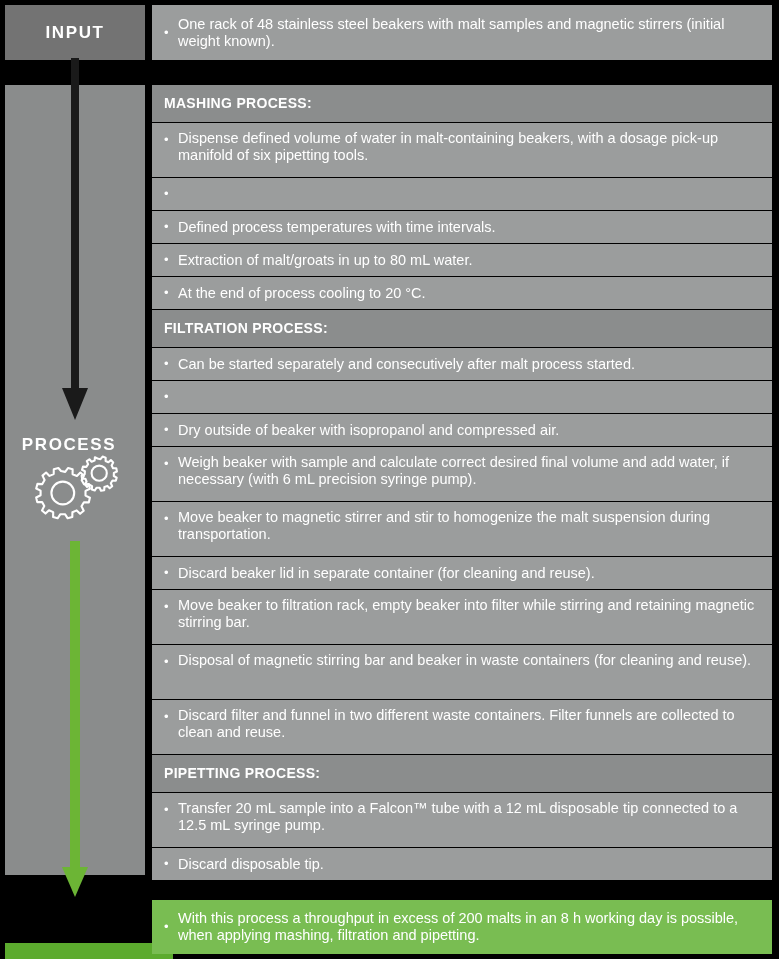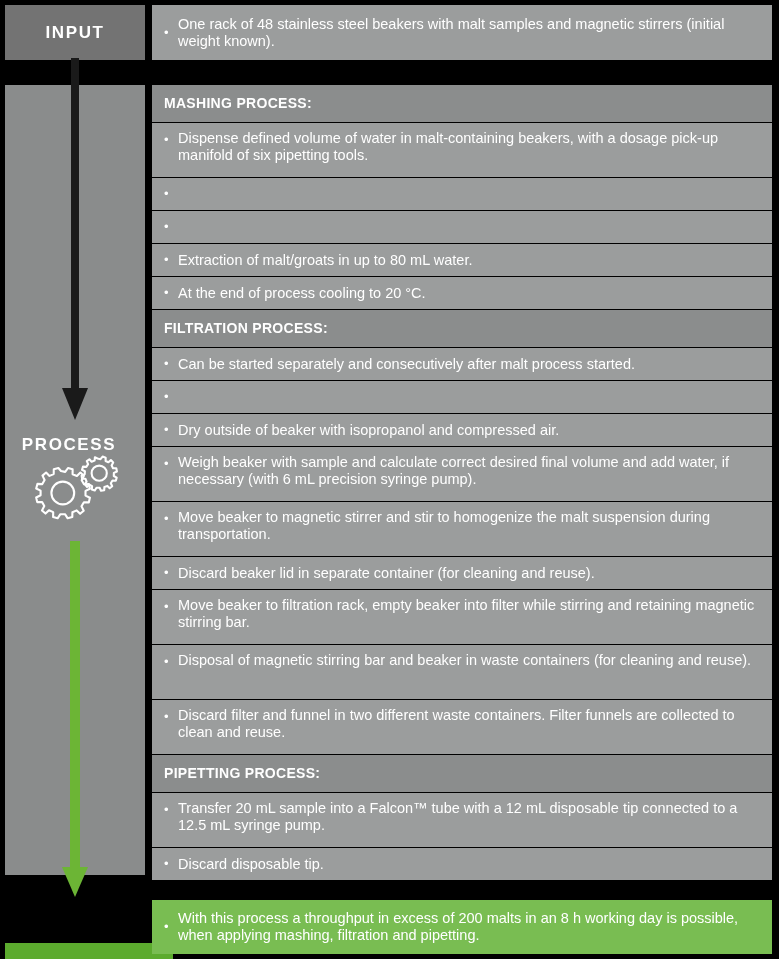--- a/index.html
+++ b/index.html
@@ -204,6 +204,7 @@
 
     <div class="row item" style="top:126px; height:32px; align-items:center;">
       <span class="bullet">•</span>
+      <span class="rtext">Defined process temperatures with time intervals.</span>
     </div>
 
     <div class="row item" style="top:159px; height:32px; align-items:center;">

